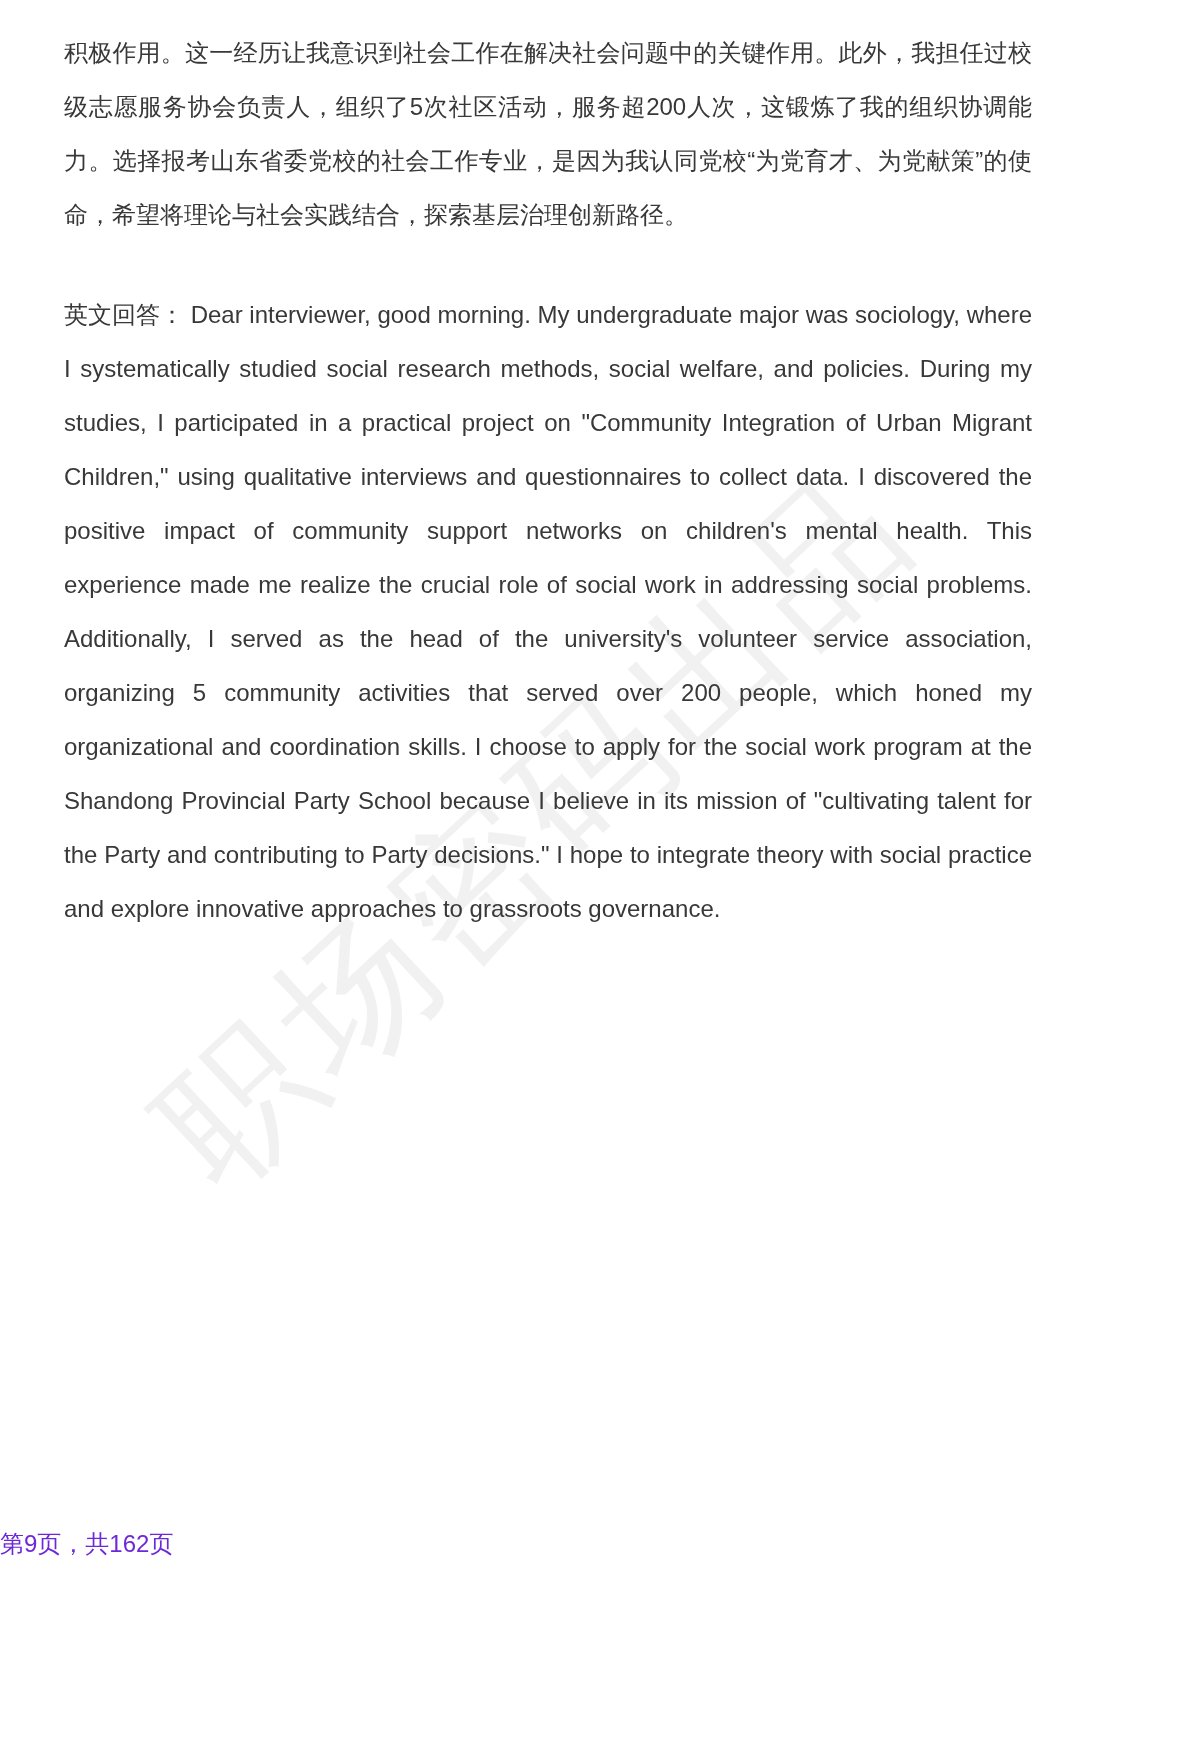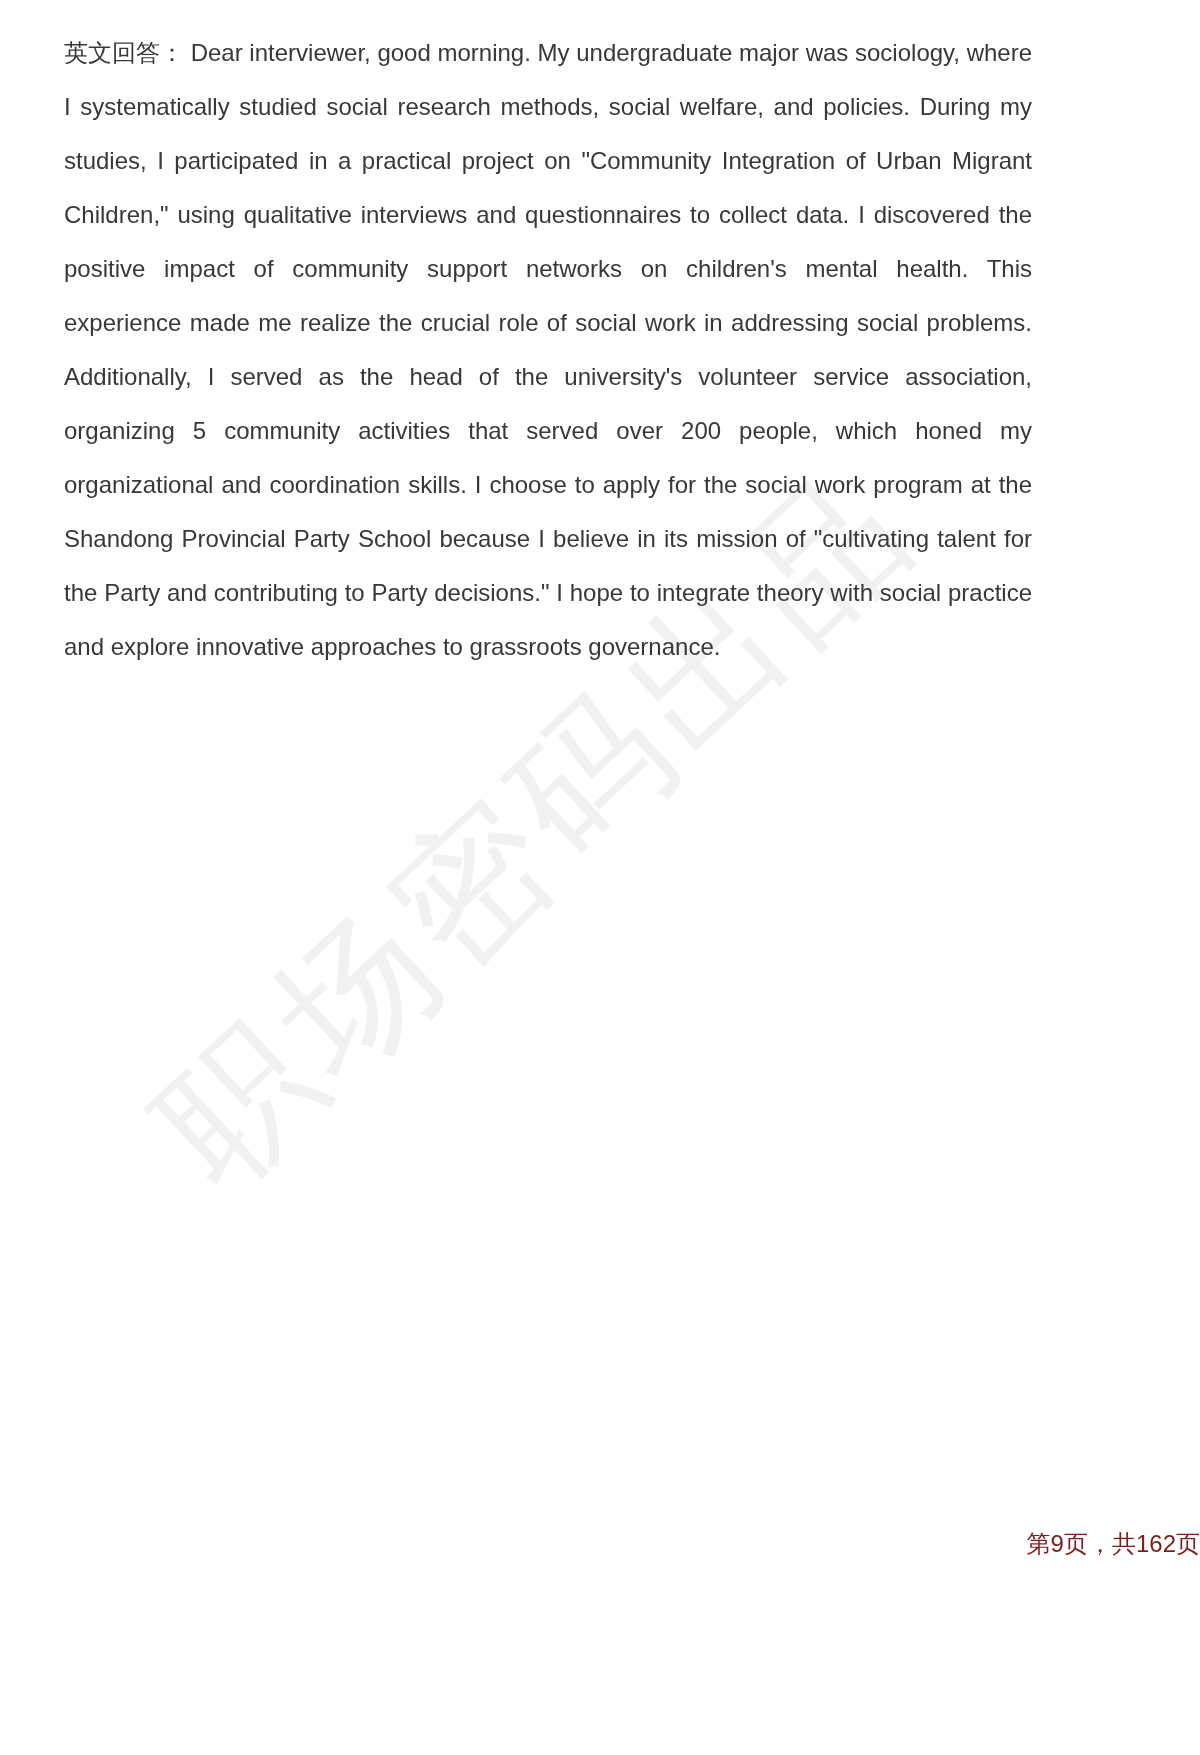--- a/index.html
+++ b/index.html
@@ -62,6 +62,7 @@
   <div class="watermark">职场密码出品</div>
 
   <div class="content">
+    <p class="para">积极作用。这一经历让我意识到社会工作在解决社会问题中的关键作用。此外，我担任过校级志愿服务协会负责人，组织了5次社区活动，服务超200人次，这锻炼了我的组织协调能力。选择报考山东省委党校的社会工作专业，是因为我认同党校“为党育才、为党献策”的使命，希望将理论与社会实践结合，探索基层治理创新路径。</p>
 
     <p class="para">英文回答： Dear interviewer, good morning. My undergraduate major was sociology, where I systematically studied social research methods, social welfare, and policies. During my studies, I participated in a practical project on "Community Integration of Urban Migrant Children," using qualitative interviews and questionnaires to collect data. I discovered the positive impact of community support networks on children's mental health. This experience made me realize the crucial role of social work in addressing social problems. Additionally, I served as the head of the university's volunteer service association, organizing 5 community activities that served over 200 people, which honed my organizational and coordination skills. I choose to apply for the social work program at the Shandong Provincial Party School because I believe in its mission of "cultivating talent for the Party and contributing to Party decisions." I hope to integrate theory with social practice and explore innovative approaches to grassroots governance.</p>
 

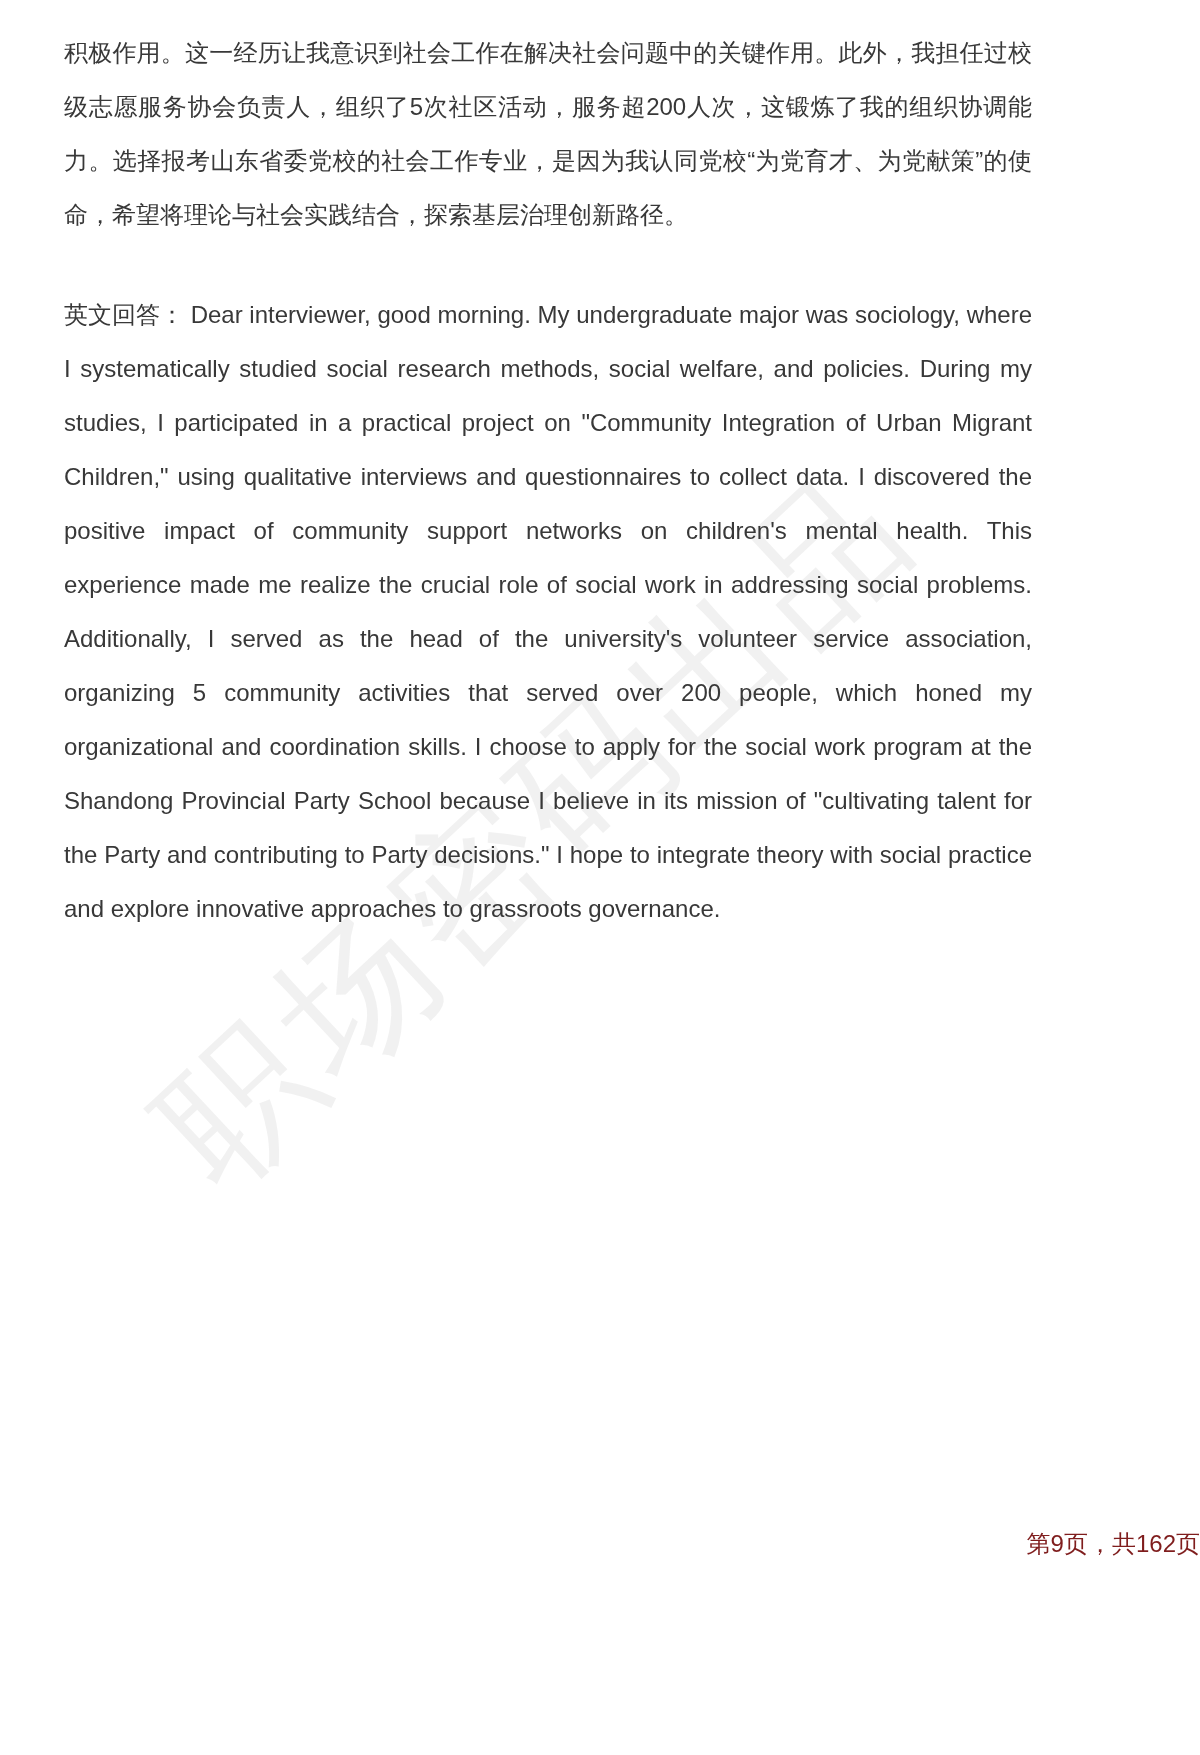--- a/index.html
+++ b/index.html
@@ -49,9 +49,9 @@
     left: 0;
     right: 0;
     top: 1528px;
-    text-align: right;
+    text-align: left;
     font-size: 24px;
-    color: #7f1d1d;
+    color: #6d28d9;
   }
 </style>
 </head>

